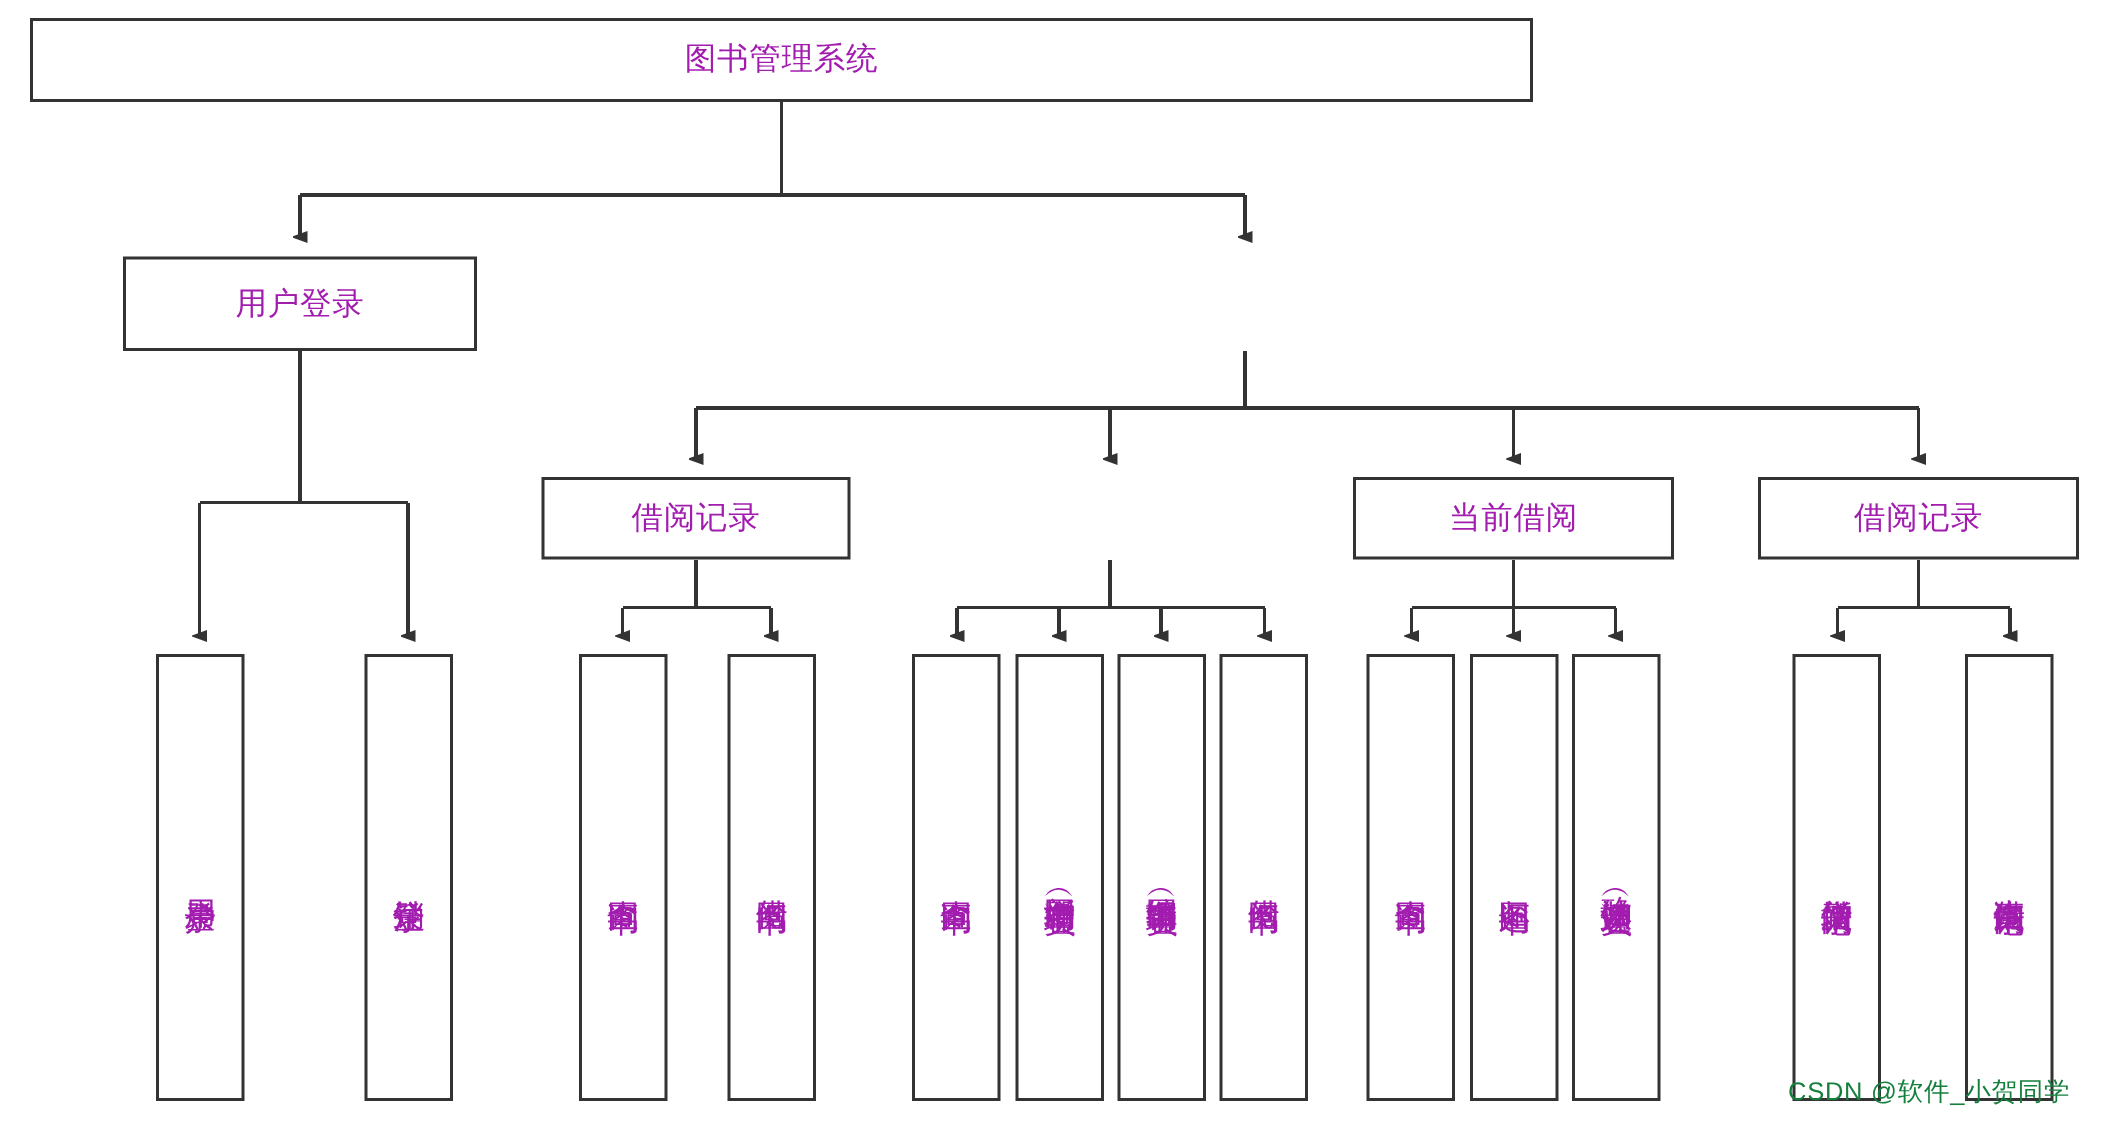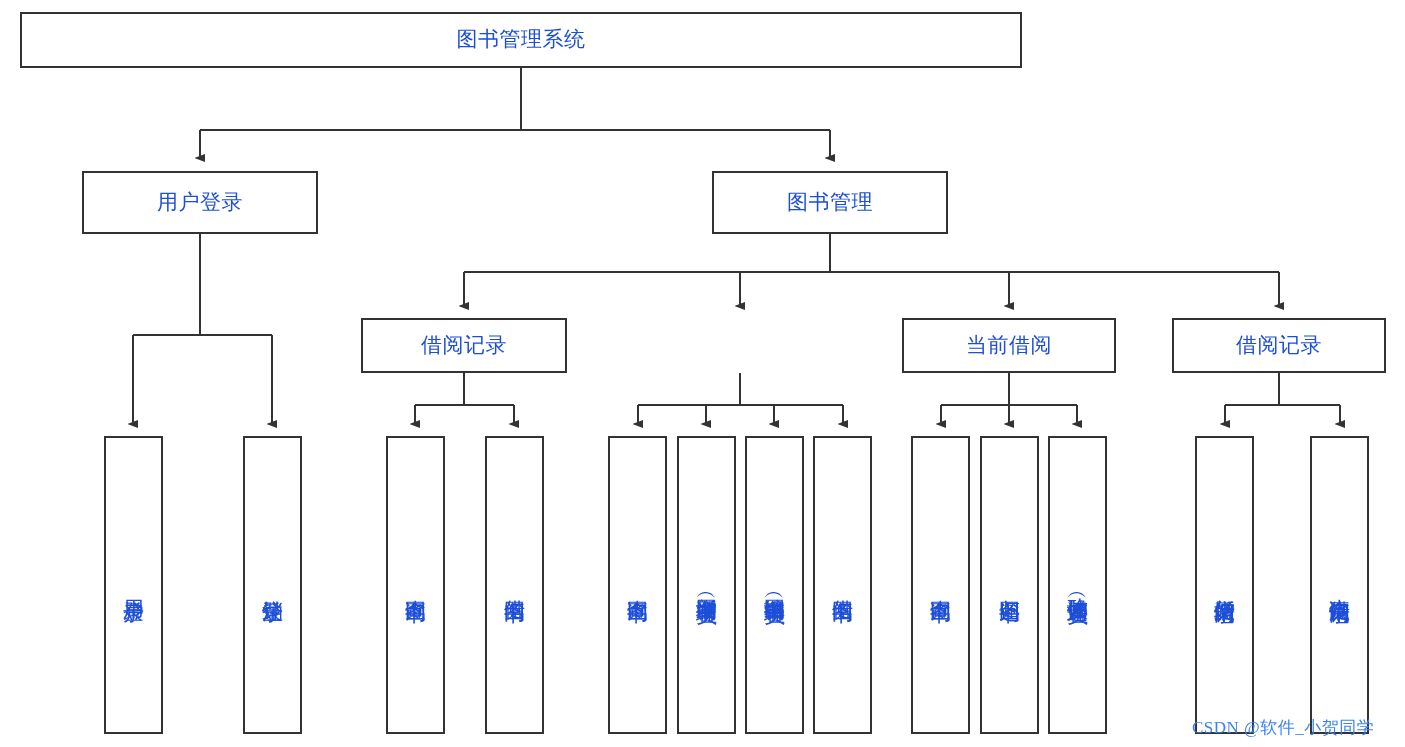--- a/index.html
+++ b/index.html
@@ -42,7 +42,7 @@
     text-align: left;
     line-height: 1.12;
     letter-spacing: 0.5px;
-    color: #1d4ed8;
+    color: #a21caf;
     white-space: nowrap;
   }
   

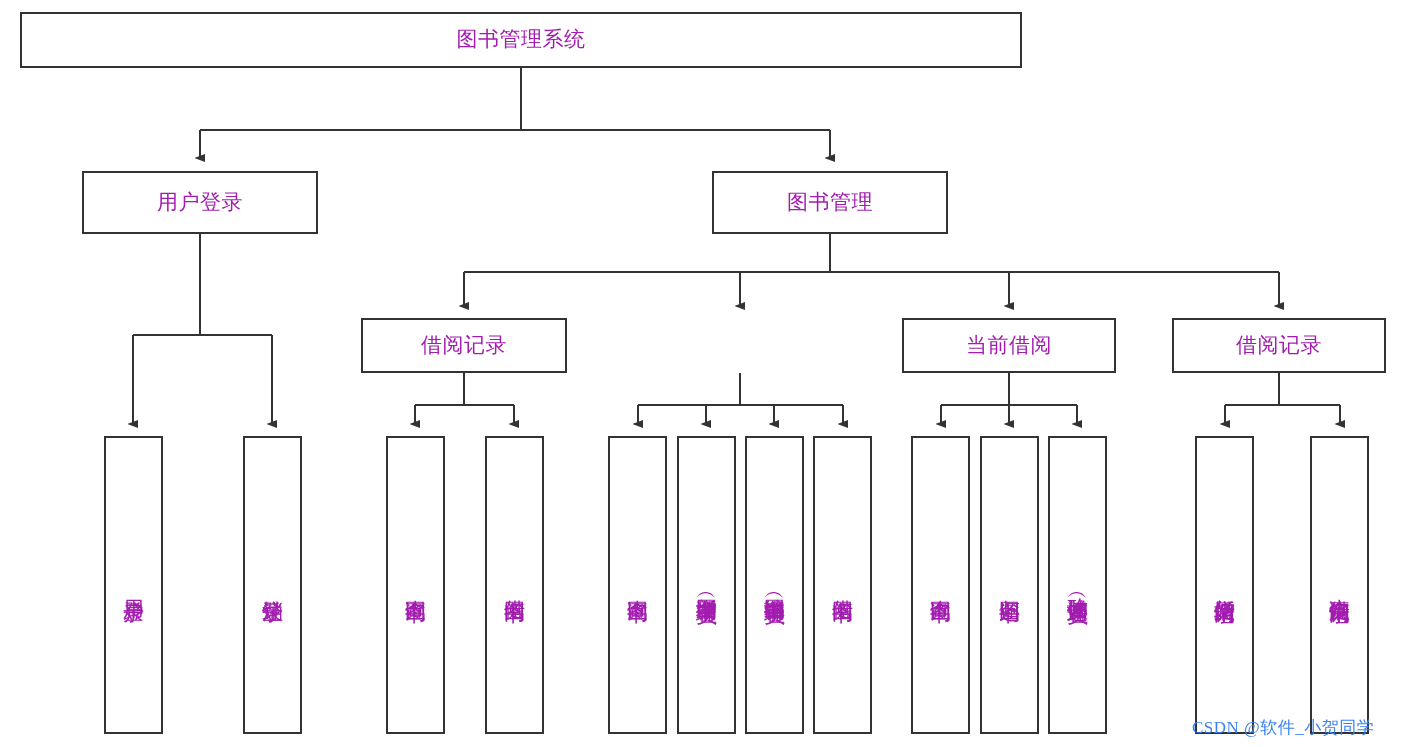--- a/index.html
+++ b/index.html
@@ -141,9 +141,6 @@
     <span class="node-label">用户登录</span>
   </div>
 
-  <div class="node horiz" style="left:712px; top:171px; width:236px; height:63px;">
-    <span class="node-label">图书管理</span>
-  </div>
 
   <div class="node horiz" style="left:361px; top:318px; width:206px; height:55px;">
     <span class="node-label">借阅记录</span>

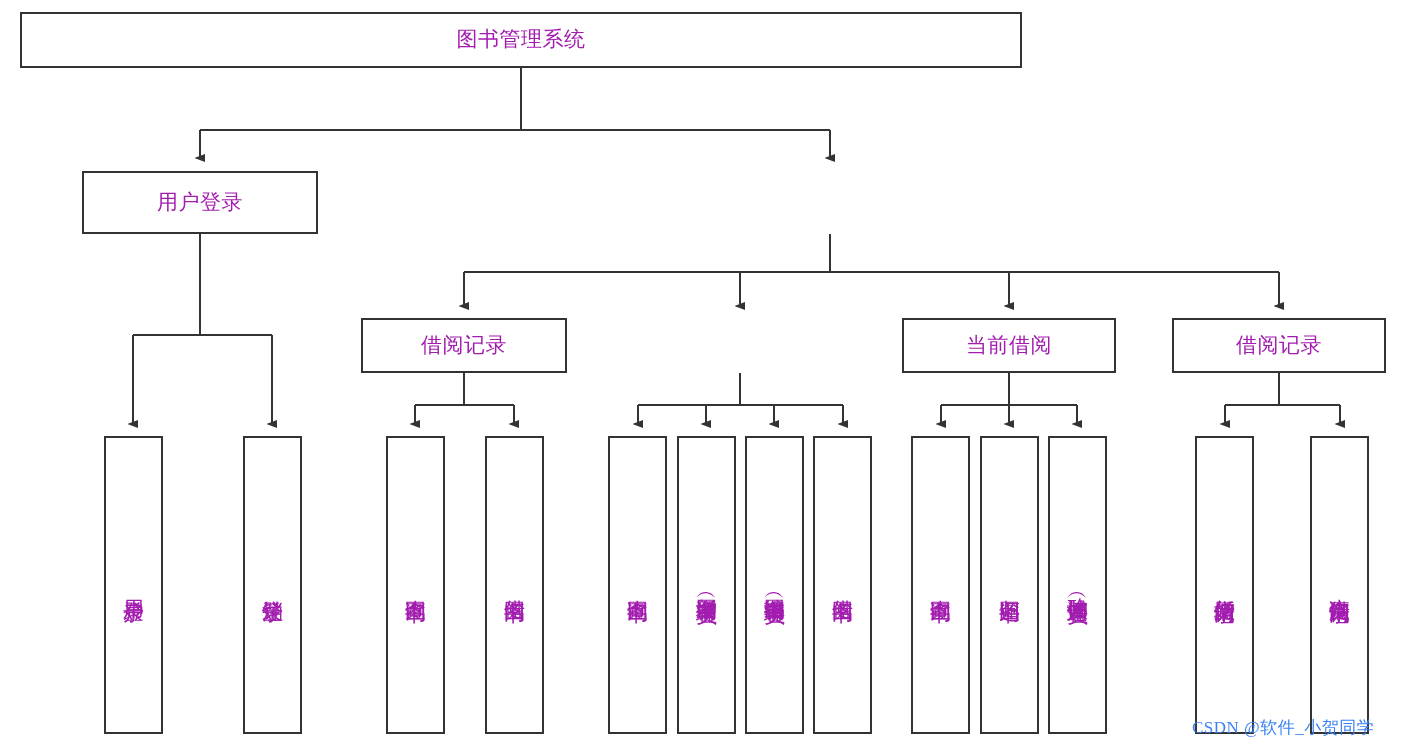--- a/index.html
+++ b/index.html
@@ -68,12 +68,12 @@
   }
   .watermark {
     position: absolute;
-    color: #3b82f6;
+    color: #15803d;
     font-size: 17px;
     letter-spacing: 0.5px;
     white-space: nowrap;
     z-index: 5;
-    font-family: Liberation Serif, serif;
+    font-family: Liberation Sans, sans-serif;
   }
 </style>
 </head>

